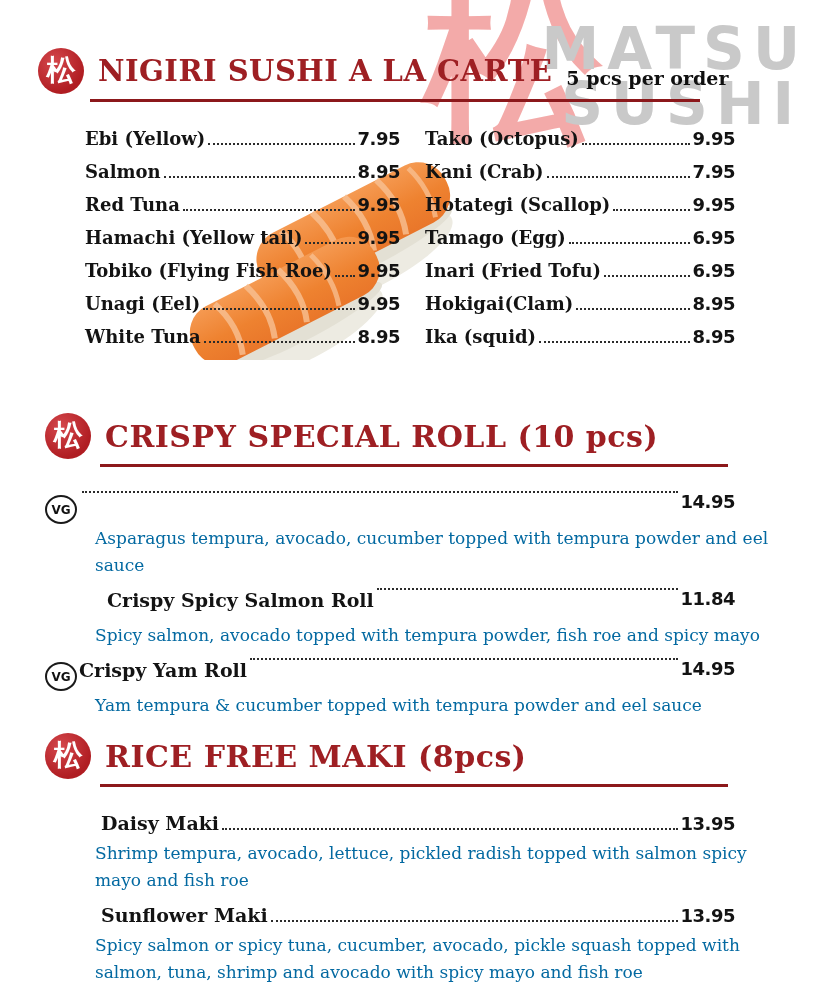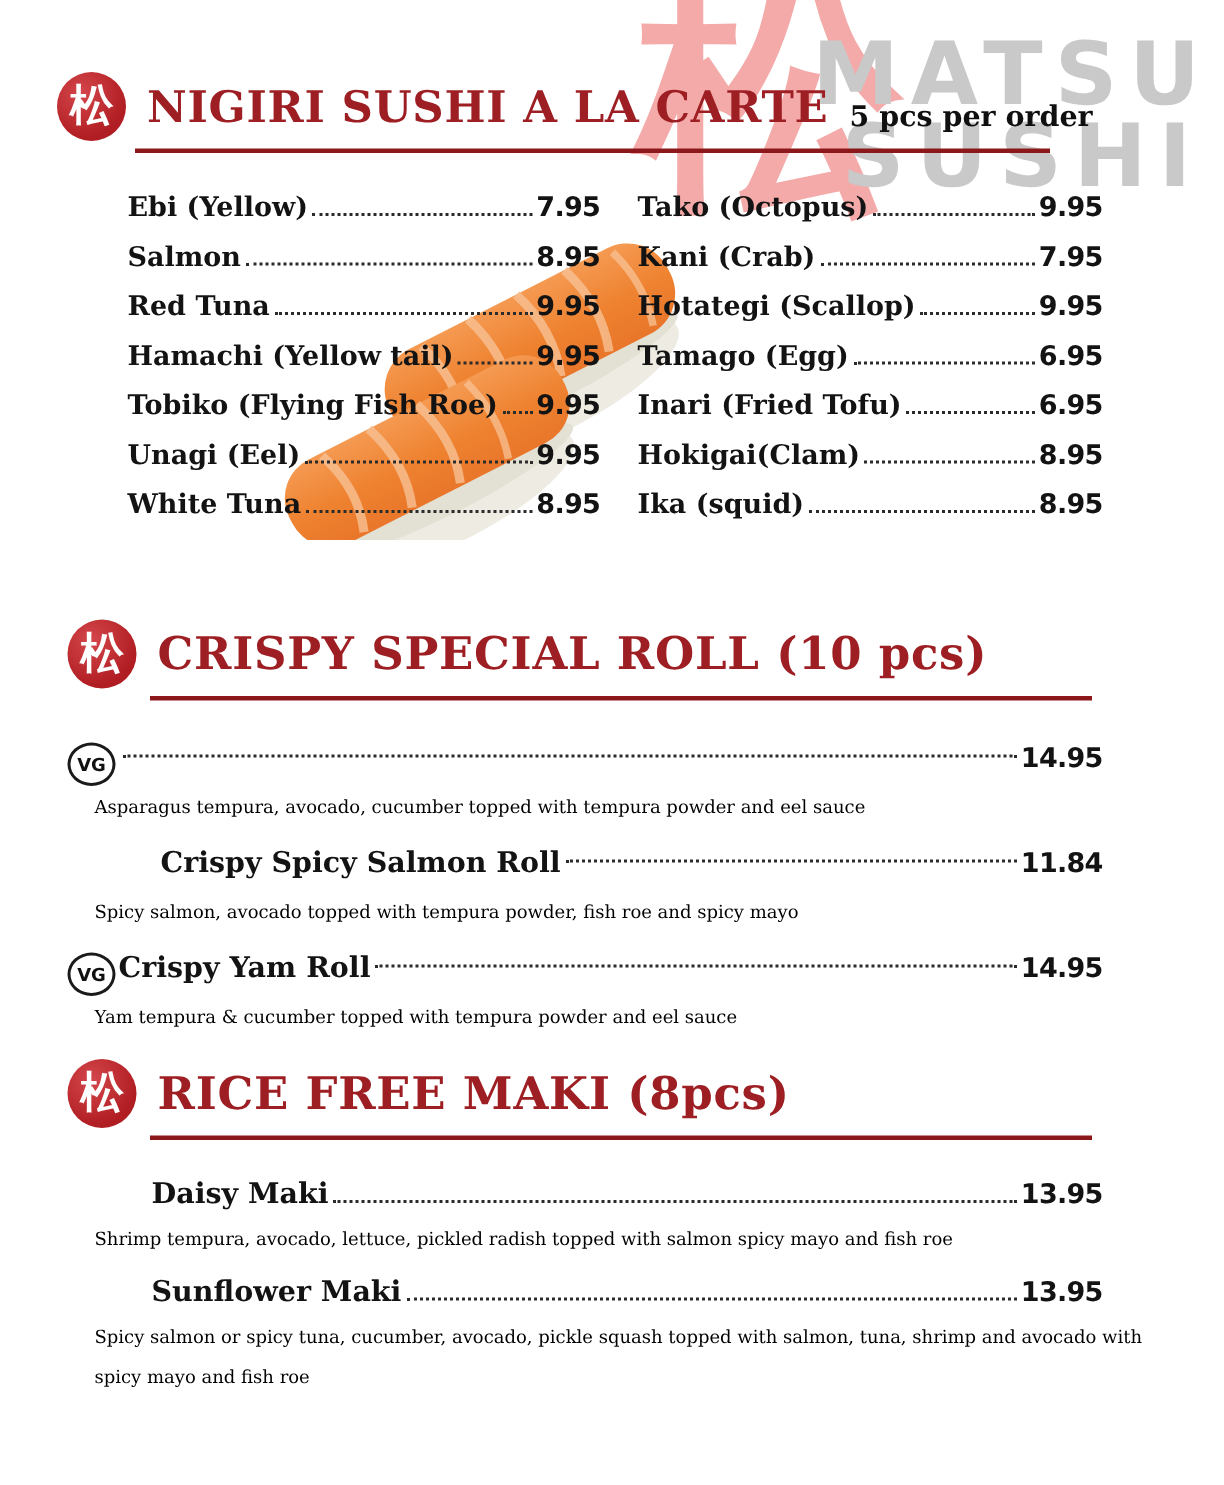--- a/index.html
+++ b/index.html
@@ -51,7 +51,7 @@
   .sec2 .sec-title,.sec3 .sec-title{font-size:30px;}
   .u2,.u3{margin:5px 0 0 100px;width:628px;}
   .roll-list{margin-top:24px;}
-  .roll-row{display:flex;align-items:center;margin:0 81px 5px 45px;}
+  .roll-row{display:flex;align-items:flex-start;margin:0 81px 5px 45px;}
   .roll-badge{
     flex:0 0 auto;width:28px;height:25px;border:2px solid #1a1a1a;border-radius:50%;
     display:flex;align-items:center;justify-content:center;

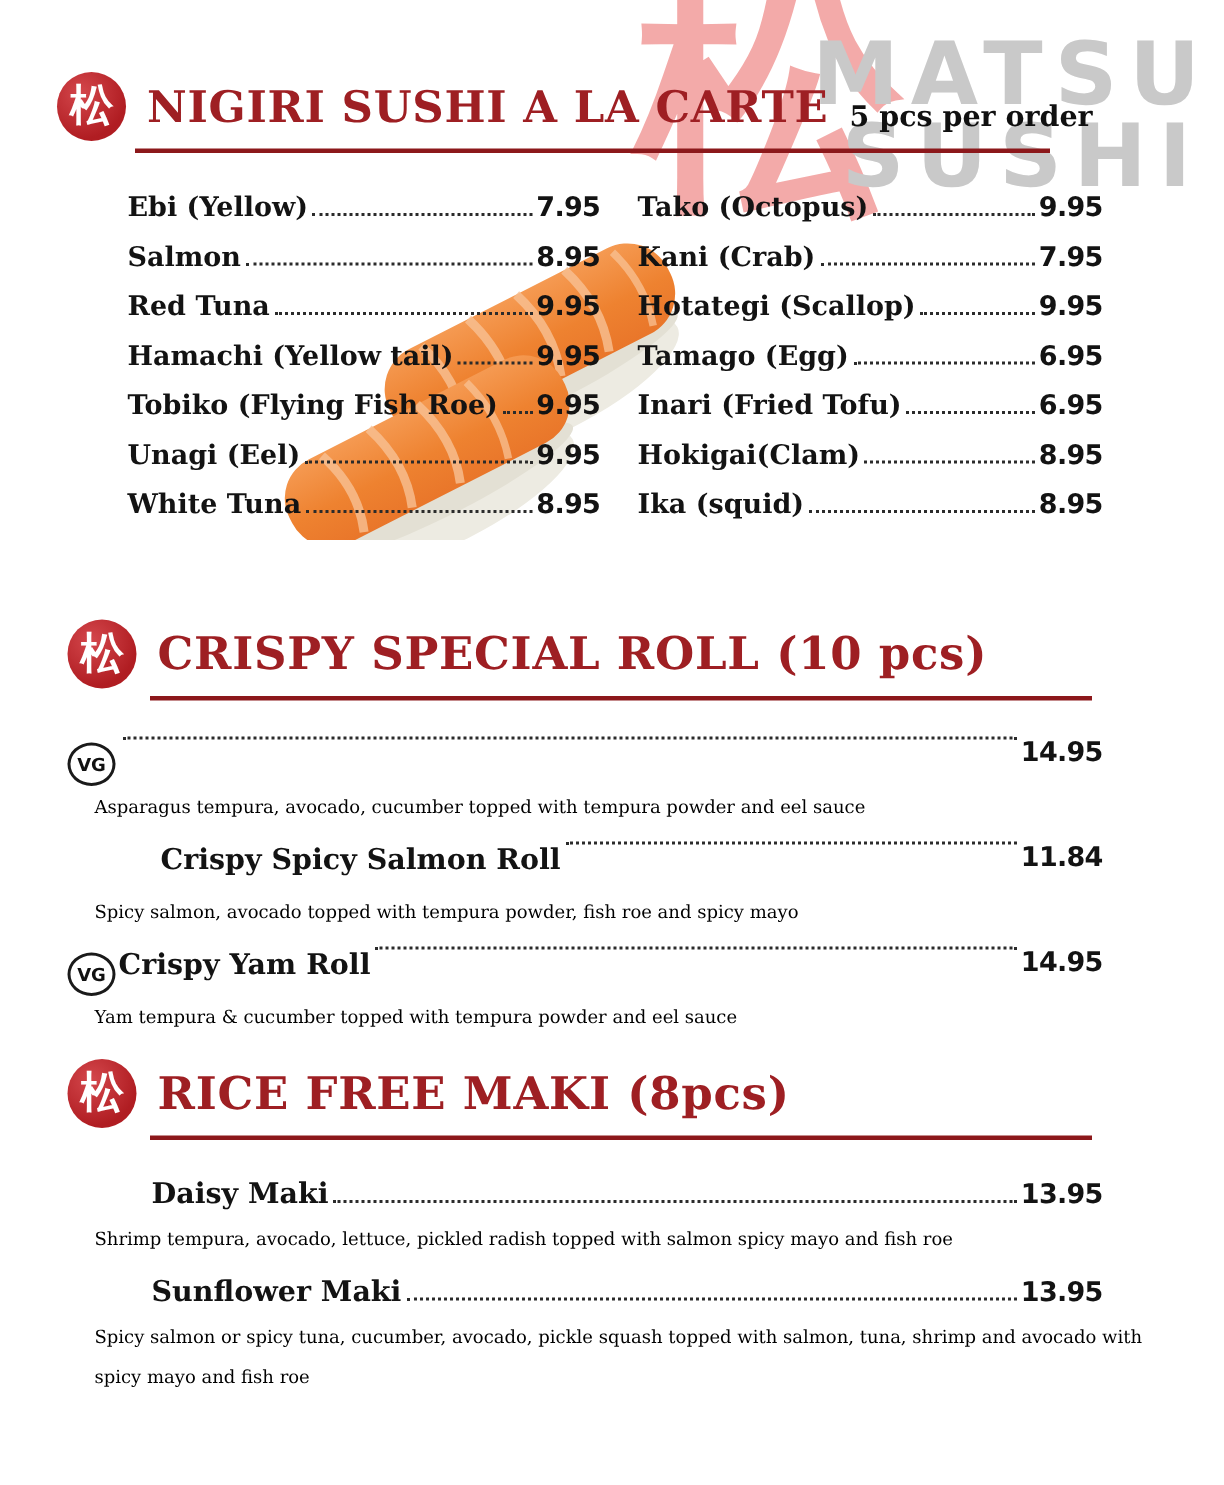--- a/index.html
+++ b/index.html
@@ -61,7 +61,7 @@
   .roll-badge:empty{visibility:hidden;width:56px;}
   .roll-name{font-weight:bold;font-size:19px;line-height:25px;white-space:nowrap;}
   .roll-desc{
-    font-size:12px;line-height:27px;margin:0 40px 9px 63px;max-width:700px;color:#000000;
+    font-size:17px;line-height:27px;margin:0 40px 9px 95px;max-width:700px;color:#0369a1;
   }
   .maki-row{display:flex;align-items:baseline;margin:0 81px 4px 45px;}
   .maki-indent{flex:0 0 56px;}

